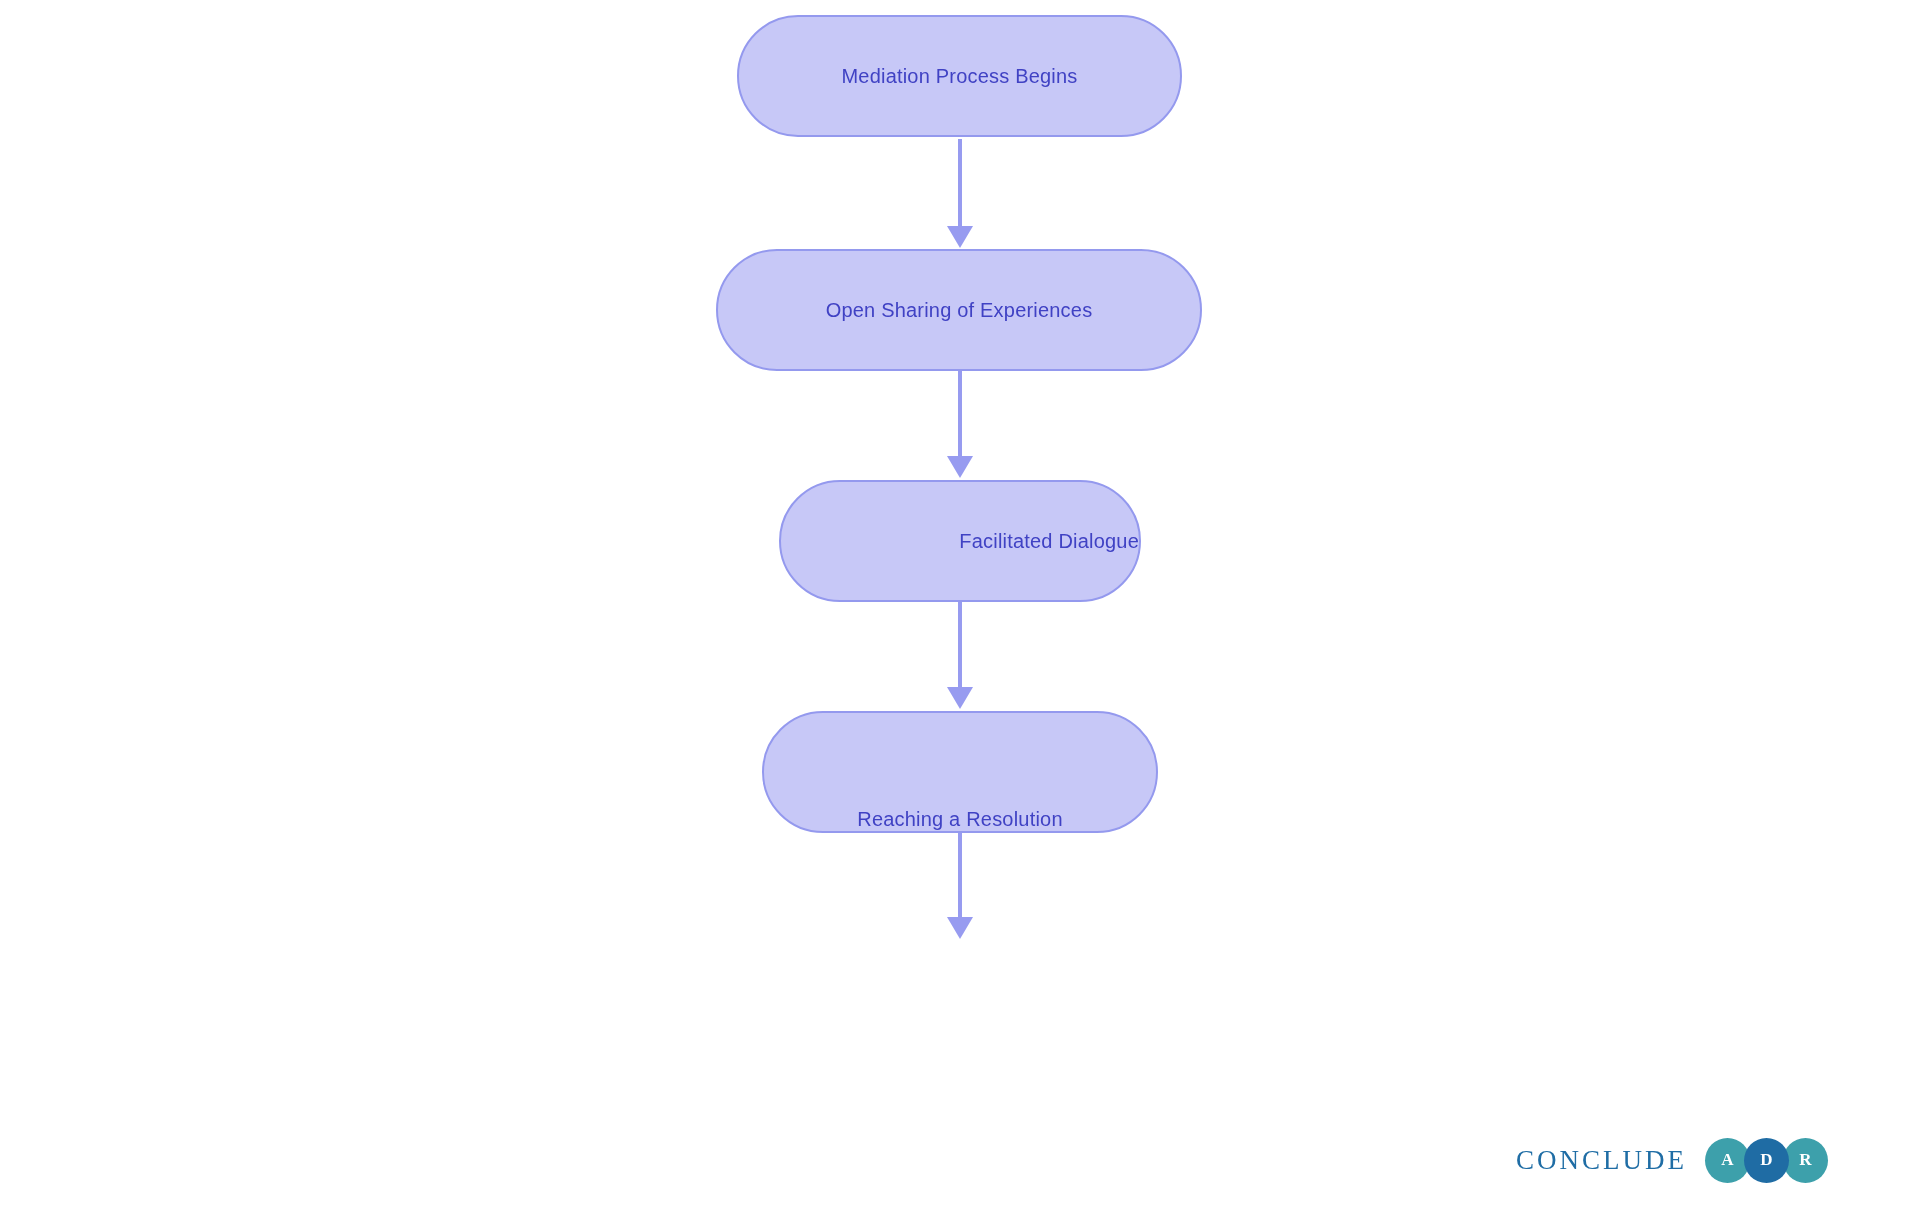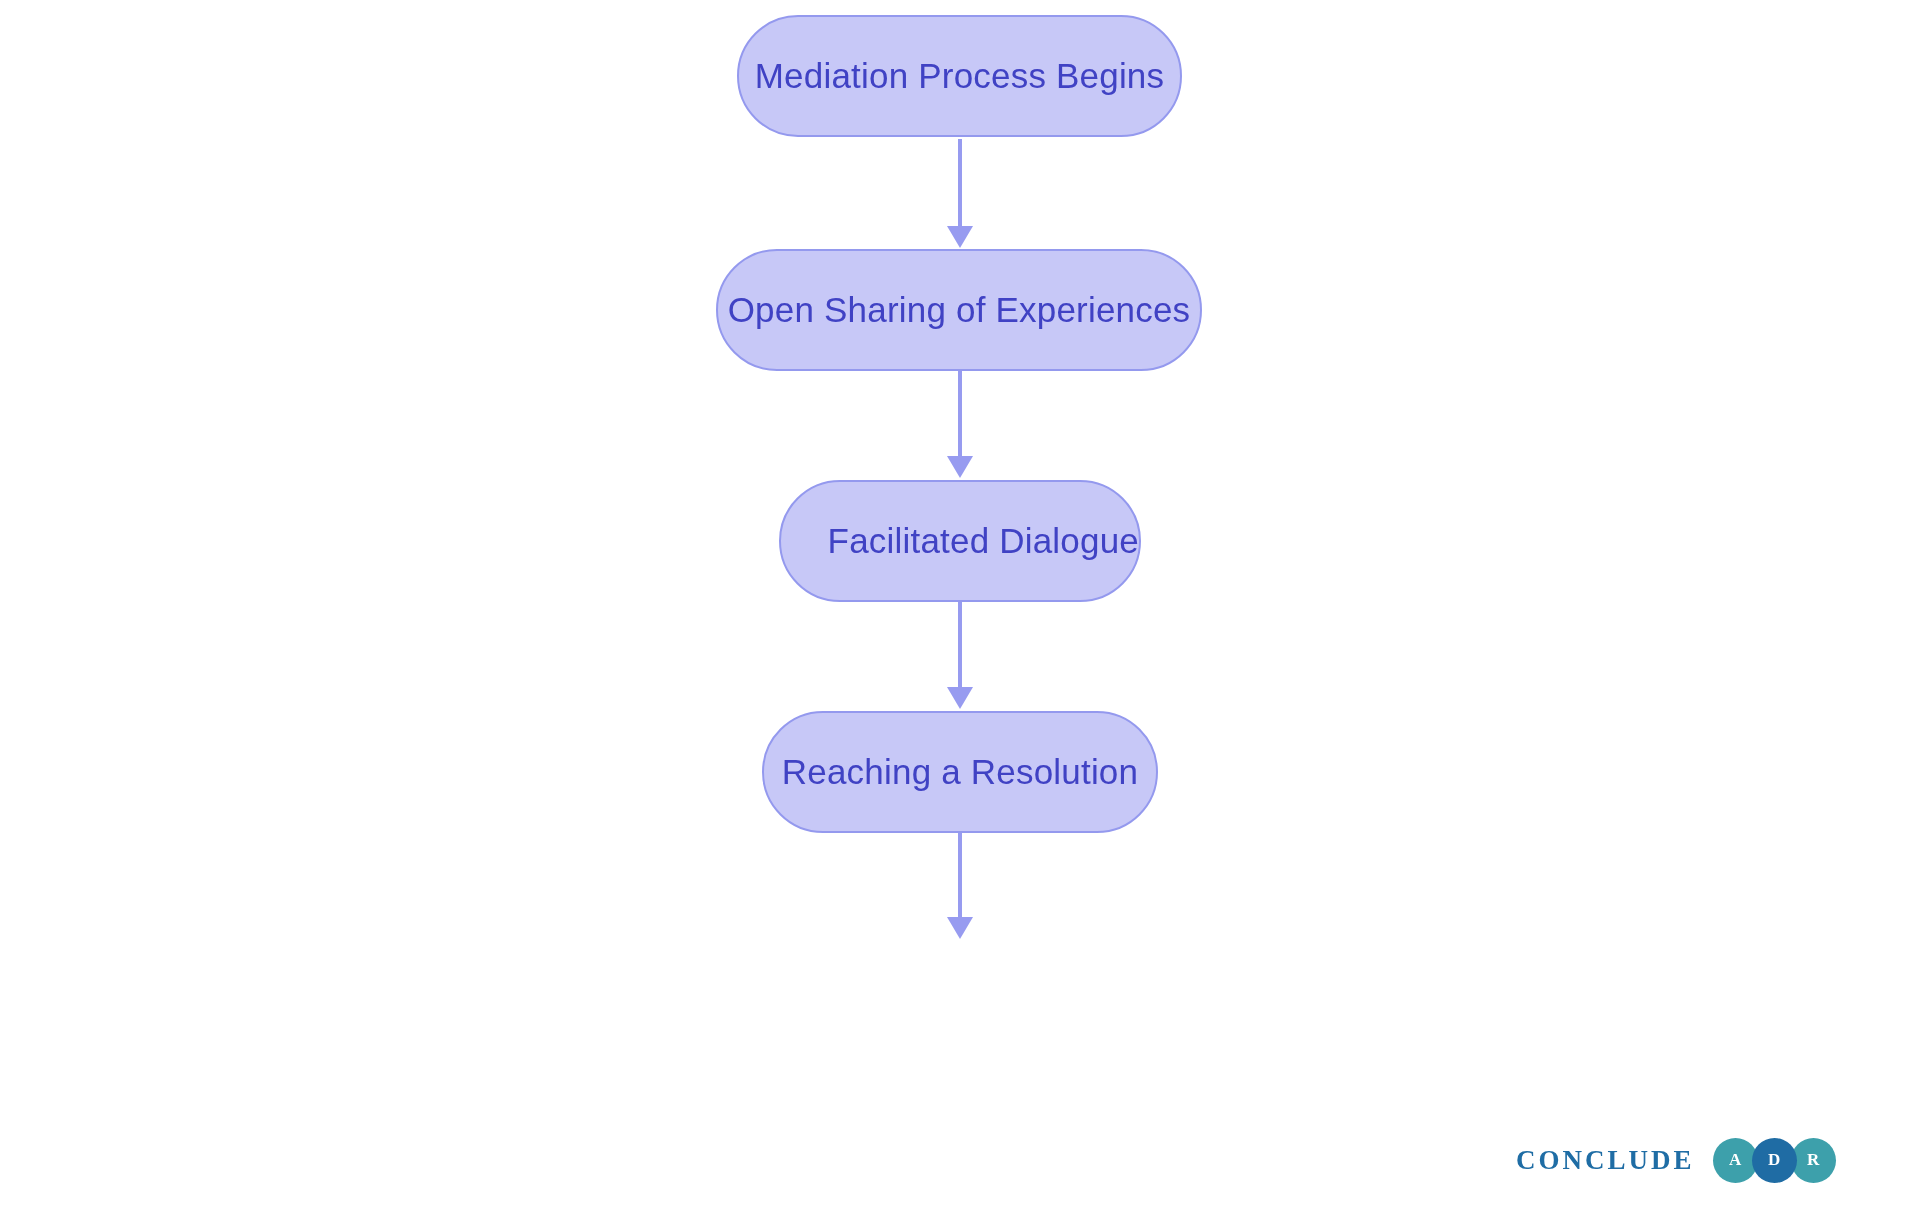--- a/index.html
+++ b/index.html
@@ -30,7 +30,7 @@
   }
   .node span {
     color: var(--node_text, #4042c4);
-    font-size: 35px;
+    font-size: 20px;
     letter-spacing: 0.2px;
     white-space: nowrap;
   }

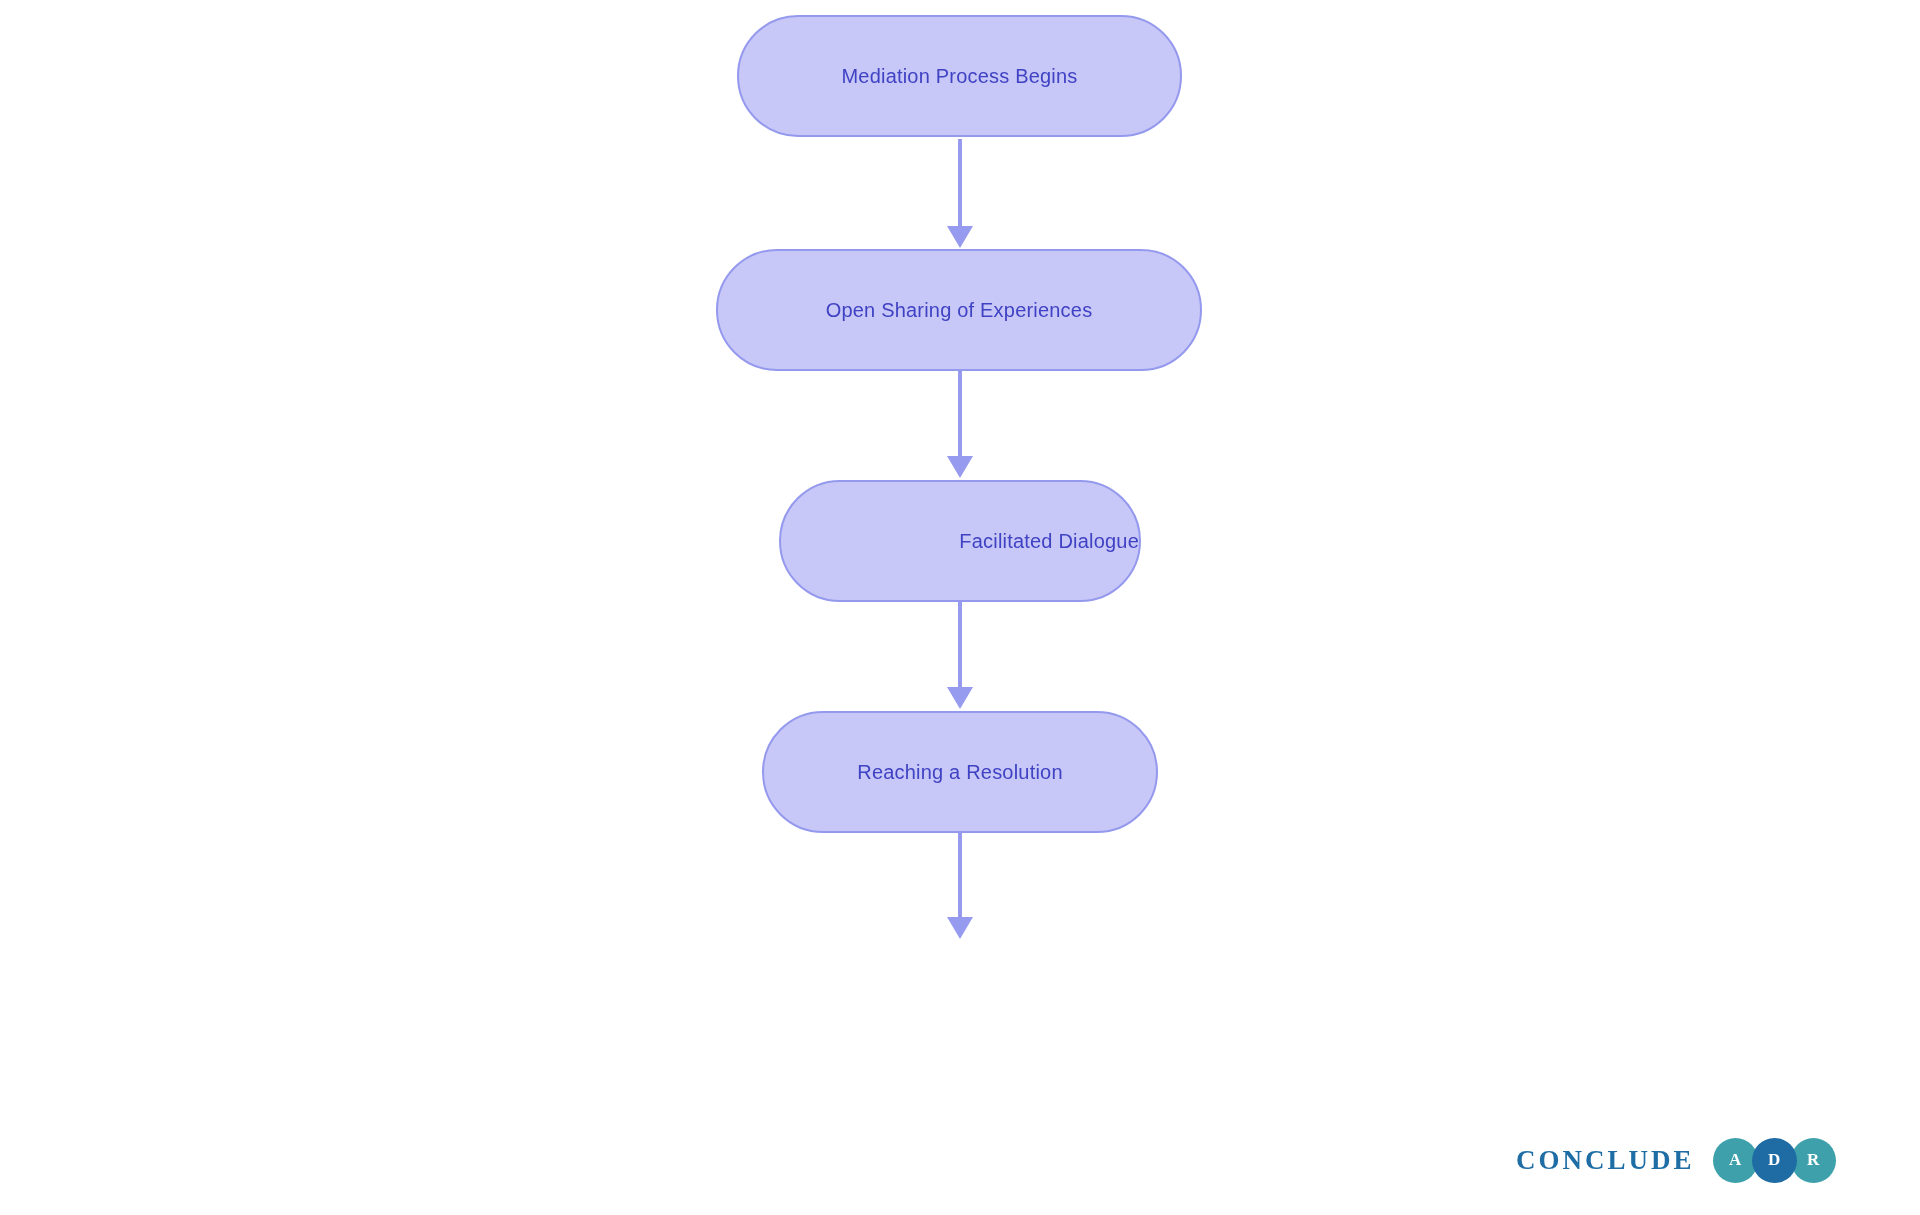--- a/index.html
+++ b/index.html
@@ -37,7 +37,7 @@
   .n1 { left: 737px; top: 15px;  width: 445px; }
   .n2 { left: 716px; top: 249px; width: 486px; }
   .n3 { left: 779px; top: 480px; width: 362px; justify-content: flex-end; }
-  .n4 { left: 762px; top: 711px; width: 396px; }
+  .n4 { left: 762px; top: 711px; width: 396px; align-items: flex-end; }
   .n5 { left: 681px; top: 941px; width: 557px; }
 
   

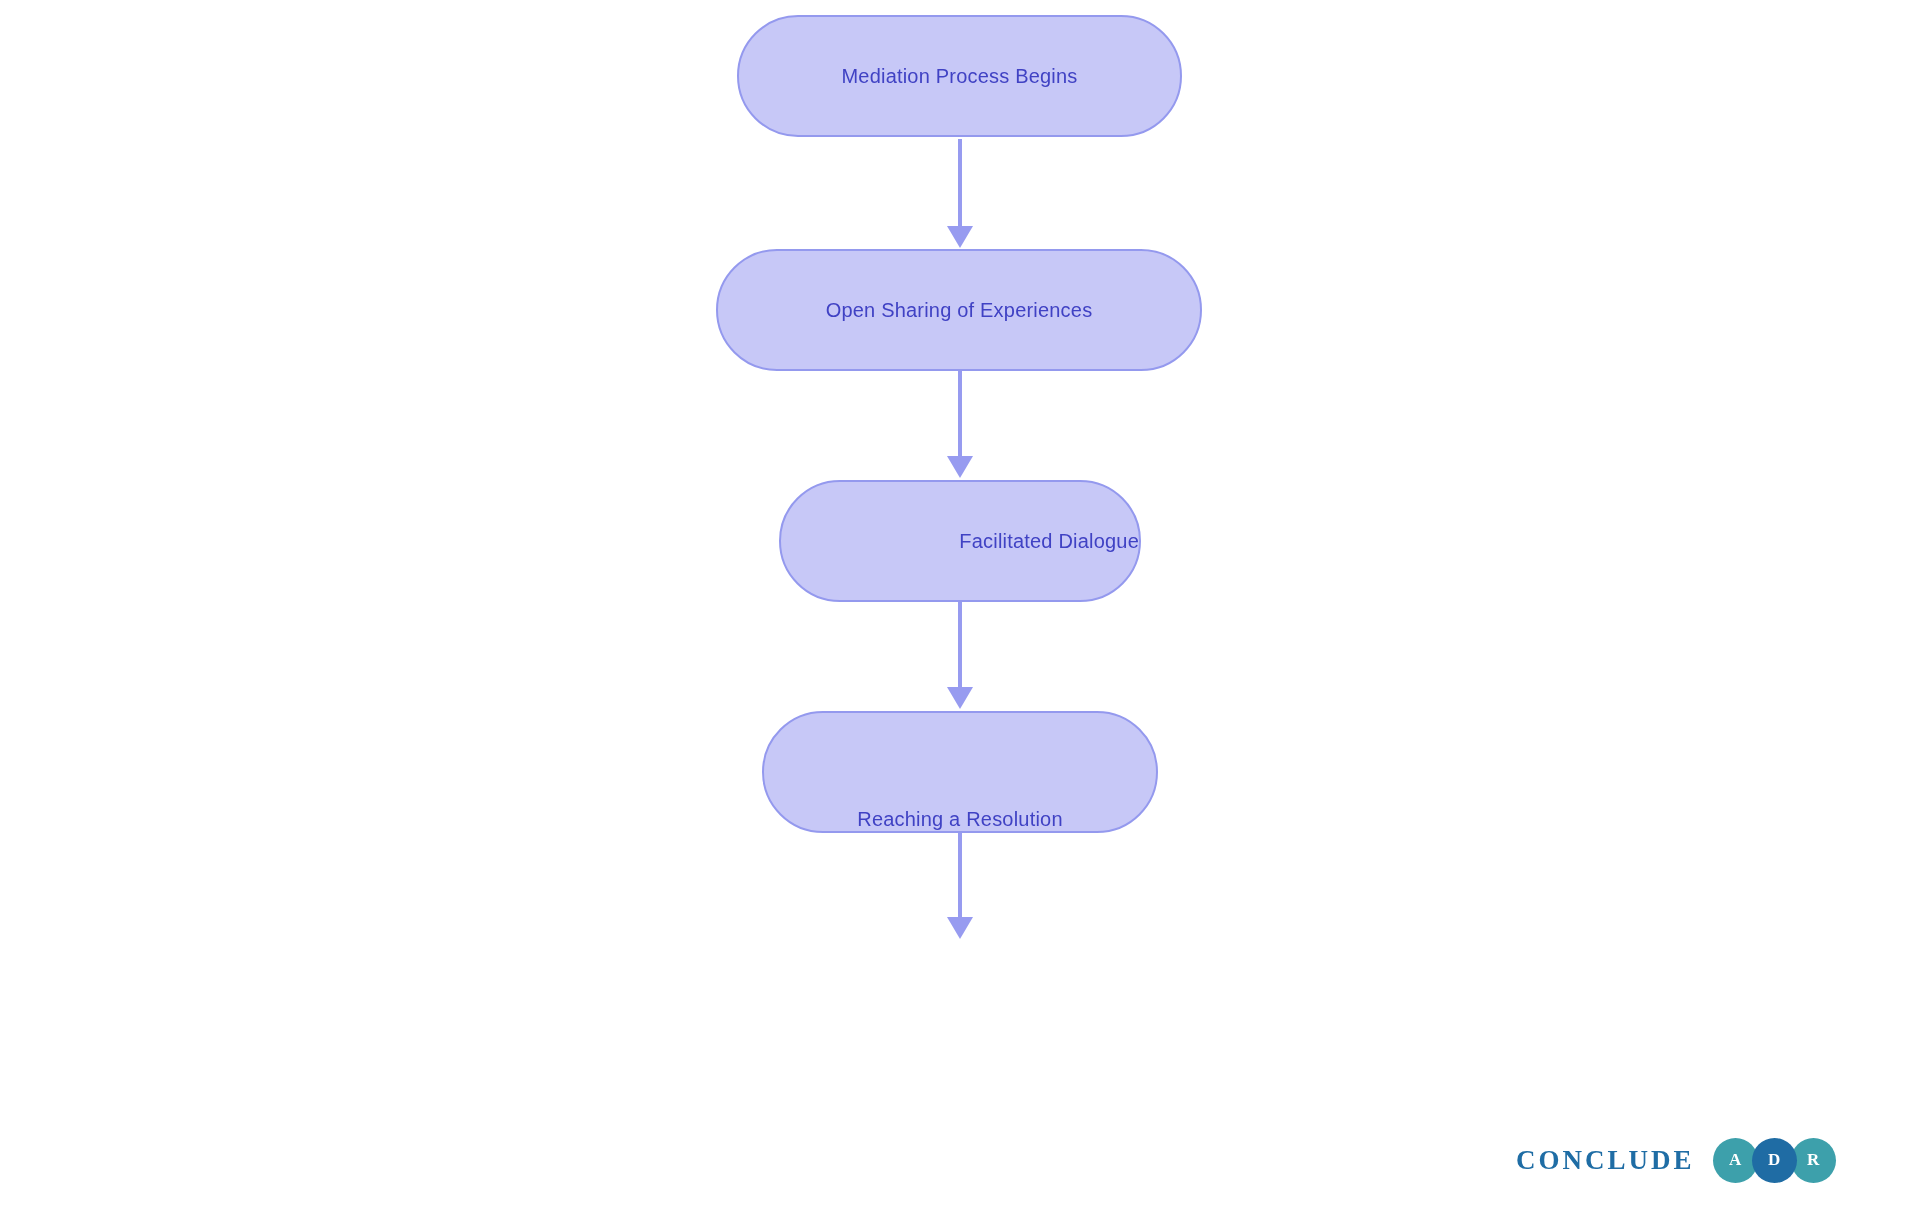--- a/index.html
+++ b/index.html
@@ -77,7 +77,7 @@
   }
   .brand {
     font-family: "Liberation Serif", serif;
-    font-weight: bold;
+    font-weight: normal;
     font-size: 27px;
     letter-spacing: 3px;
     color: var(--brand_text, #1f6da5);

